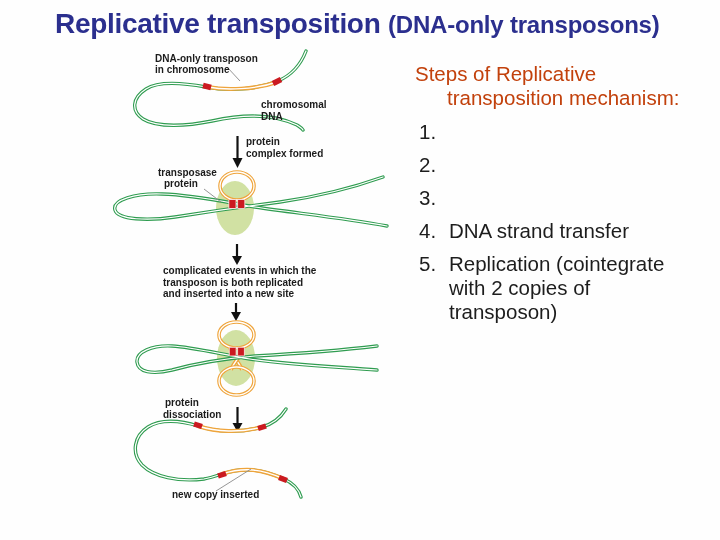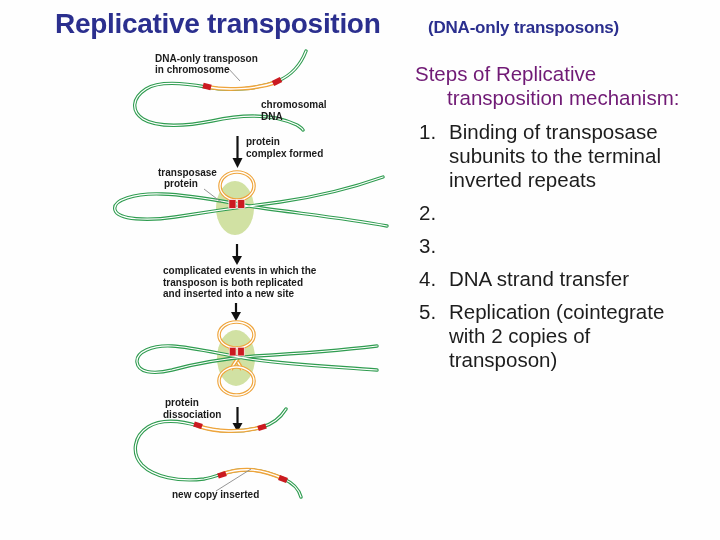--- a/index.html
+++ b/index.html
@@ -16,7 +16,7 @@
     color:#2b2f8e;font-weight:bold;
   }
   .title .main{font-size:28px;letter-spacing:-0.3px;margin-top:36px;}
-  .title .suffix{font-size:17px;letter-spacing:-0.2px;margin-left:40px;}
+  .title .suffix{font-size:24px;letter-spacing:-0.2px;}
 
   
   .steps{

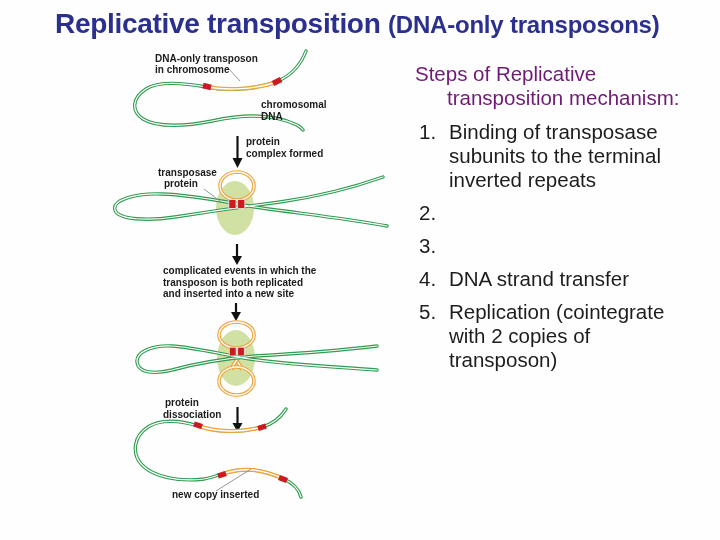--- a/index.html
+++ b/index.html
@@ -24,7 +24,7 @@
     font-size:20.5px;line-height:24px;color:#1d1d1d;
   }
   .steps .heading{
-    color:#701a75;
+    color:#c2410c;
     padding-left:32px;text-indent:-32px;
     white-space:pre-line;
     margin:0 0 10px 0;

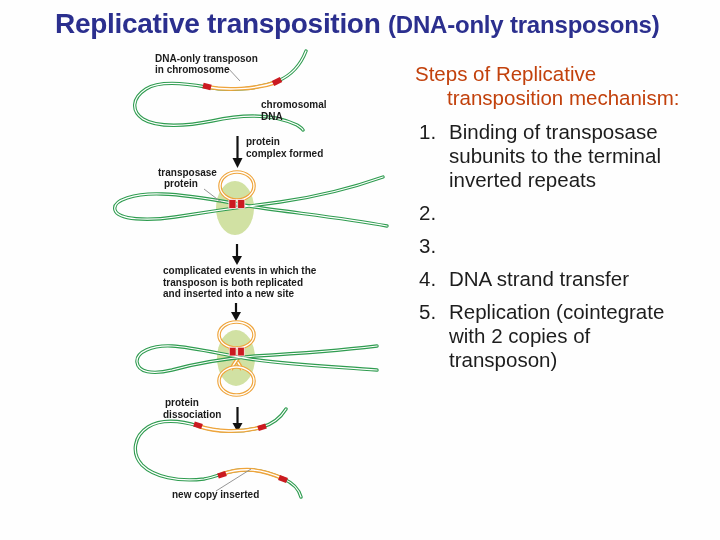--- a/index.html
+++ b/index.html
@@ -156,9 +156,6 @@
     <ol>
       <li>
         <span class="num">1.</span>
-        <span class="txt">Binding of transposase
-subunits to the terminal
-inverted repeats</span>
       </li>
       <li>
         <span class="num">2.</span>

